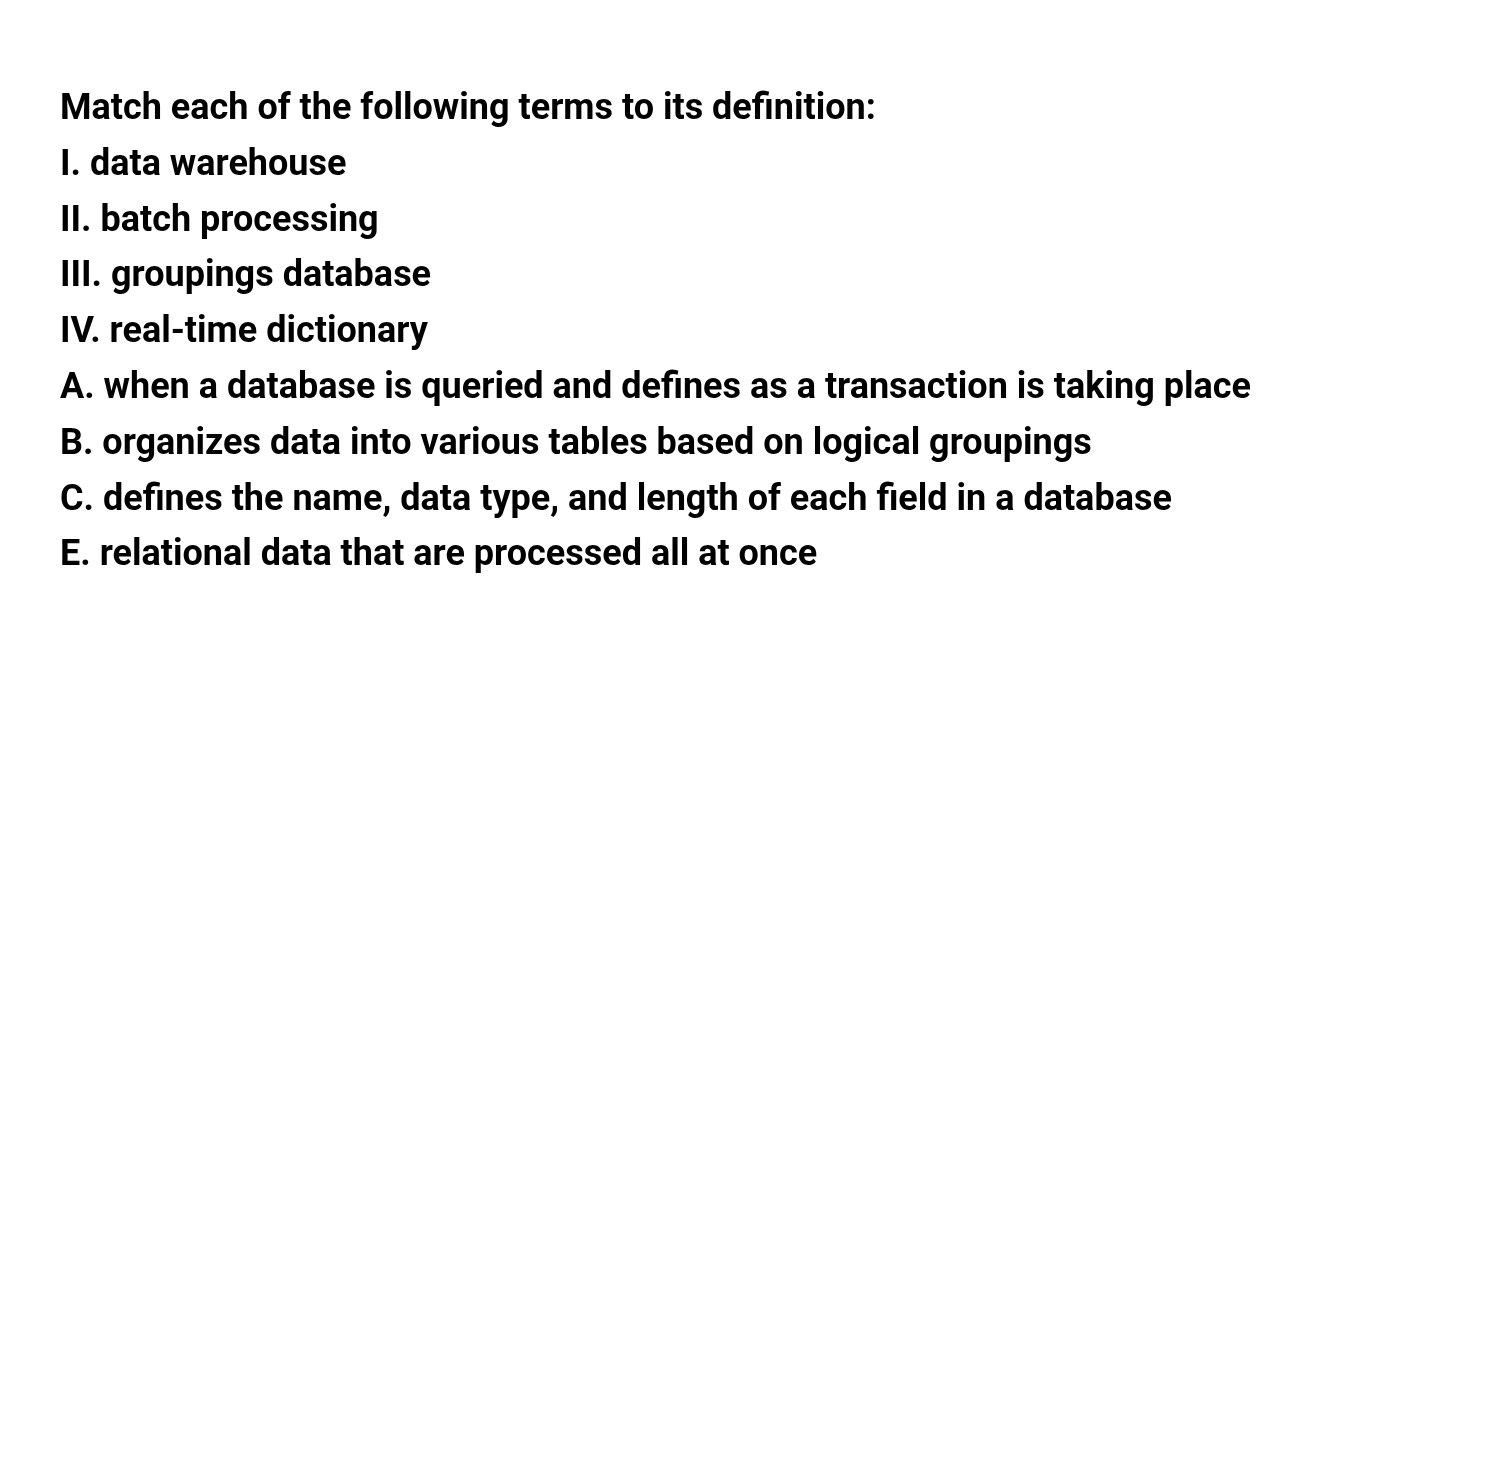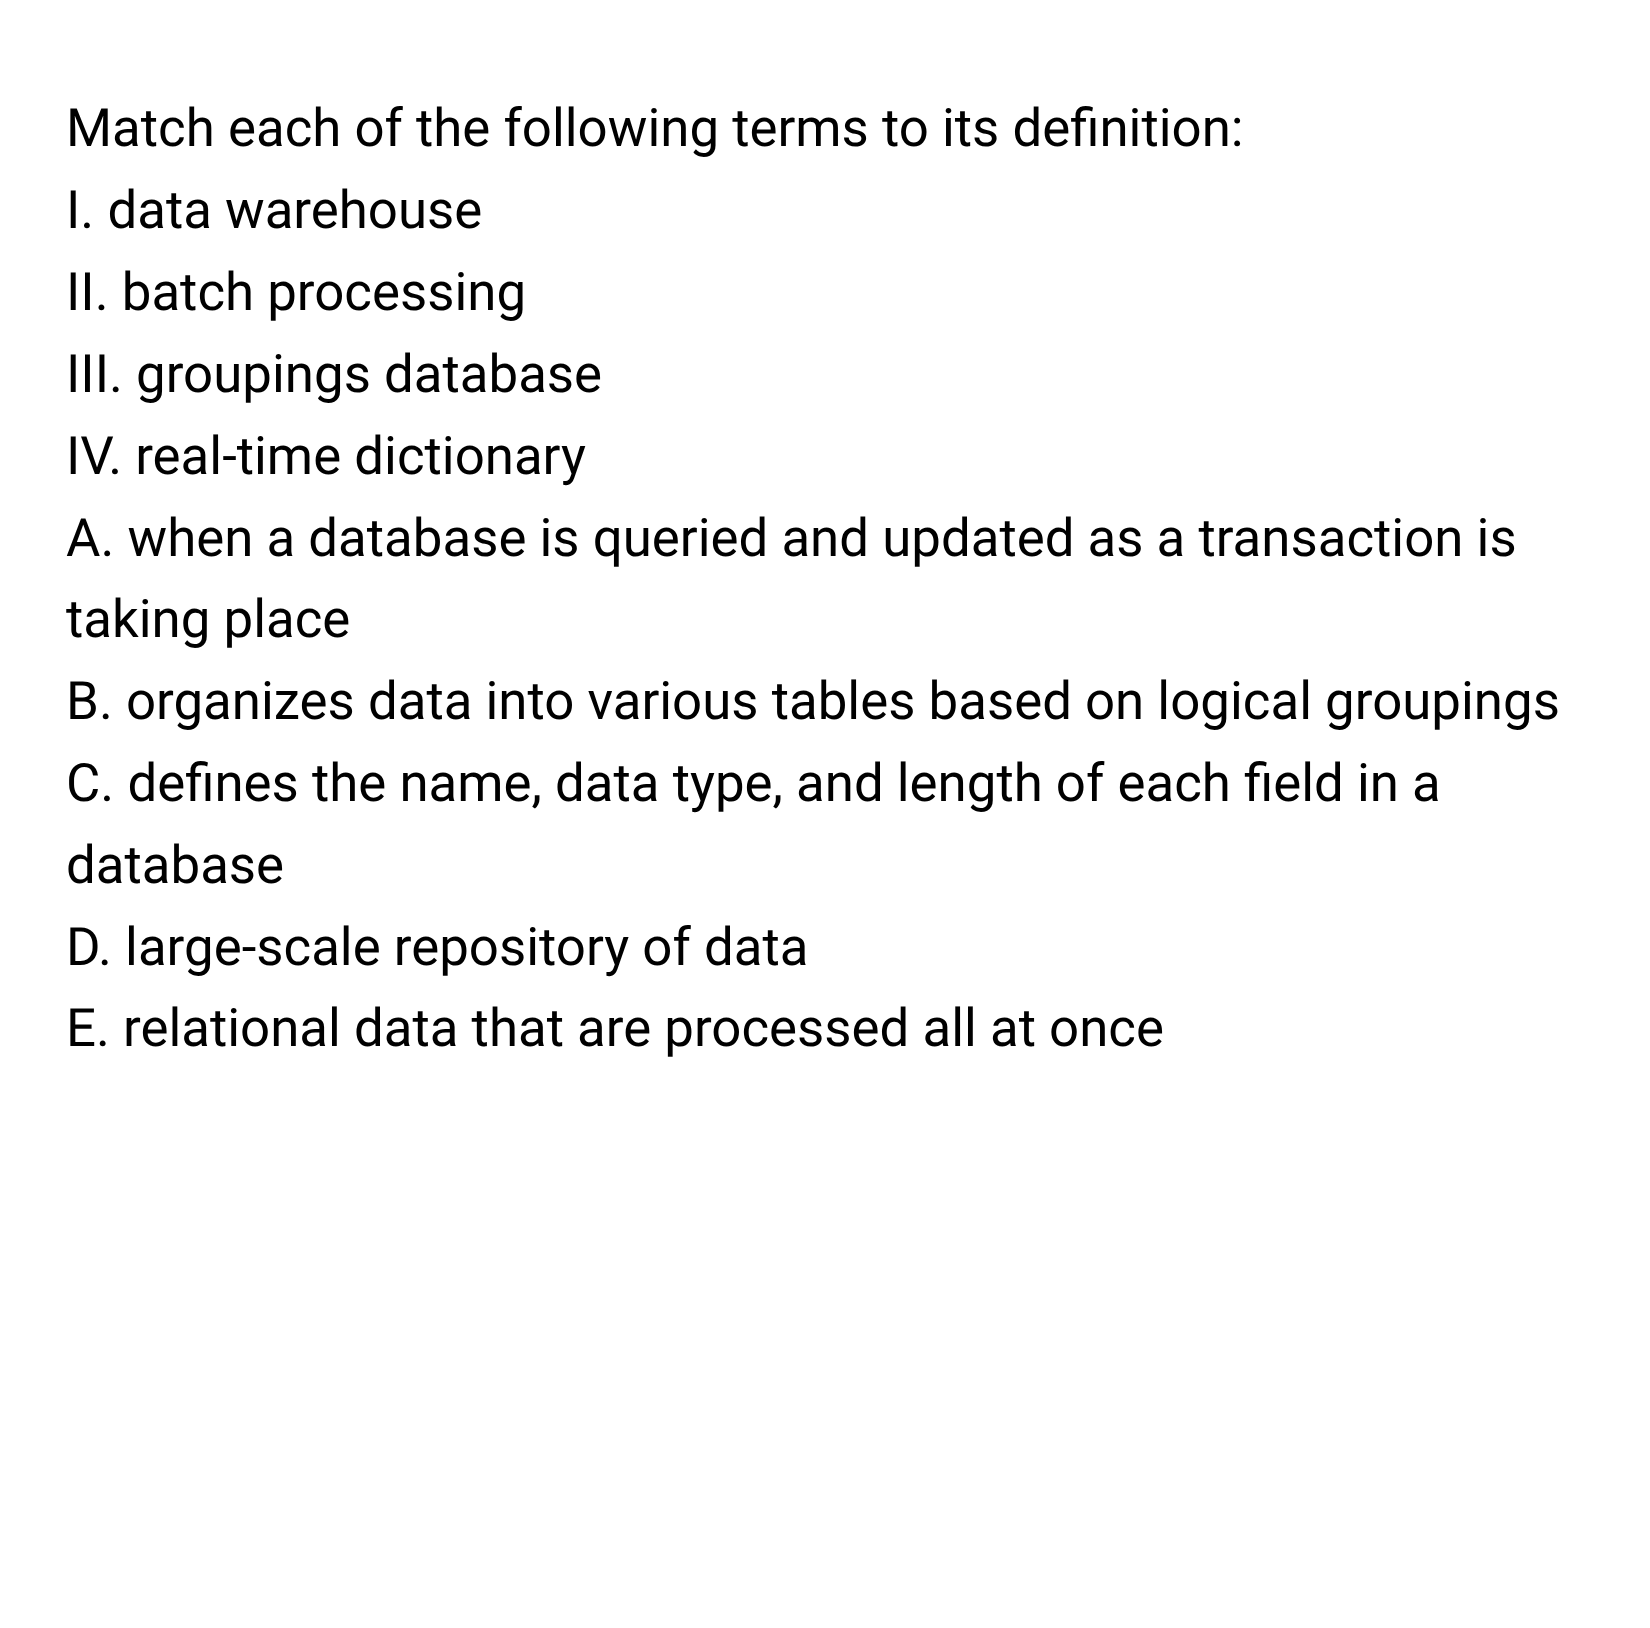--- a/index.html
+++ b/index.html
@@ -16,9 +16,9 @@
       padding: 80px 60px;
     }
     .content {
-      font-size: 48px;
+      font-size: 36px;
       line-height: 1.55;
-      font-weight: 400;
+      font-weight: 700;
     }
     .line {
       display: block;

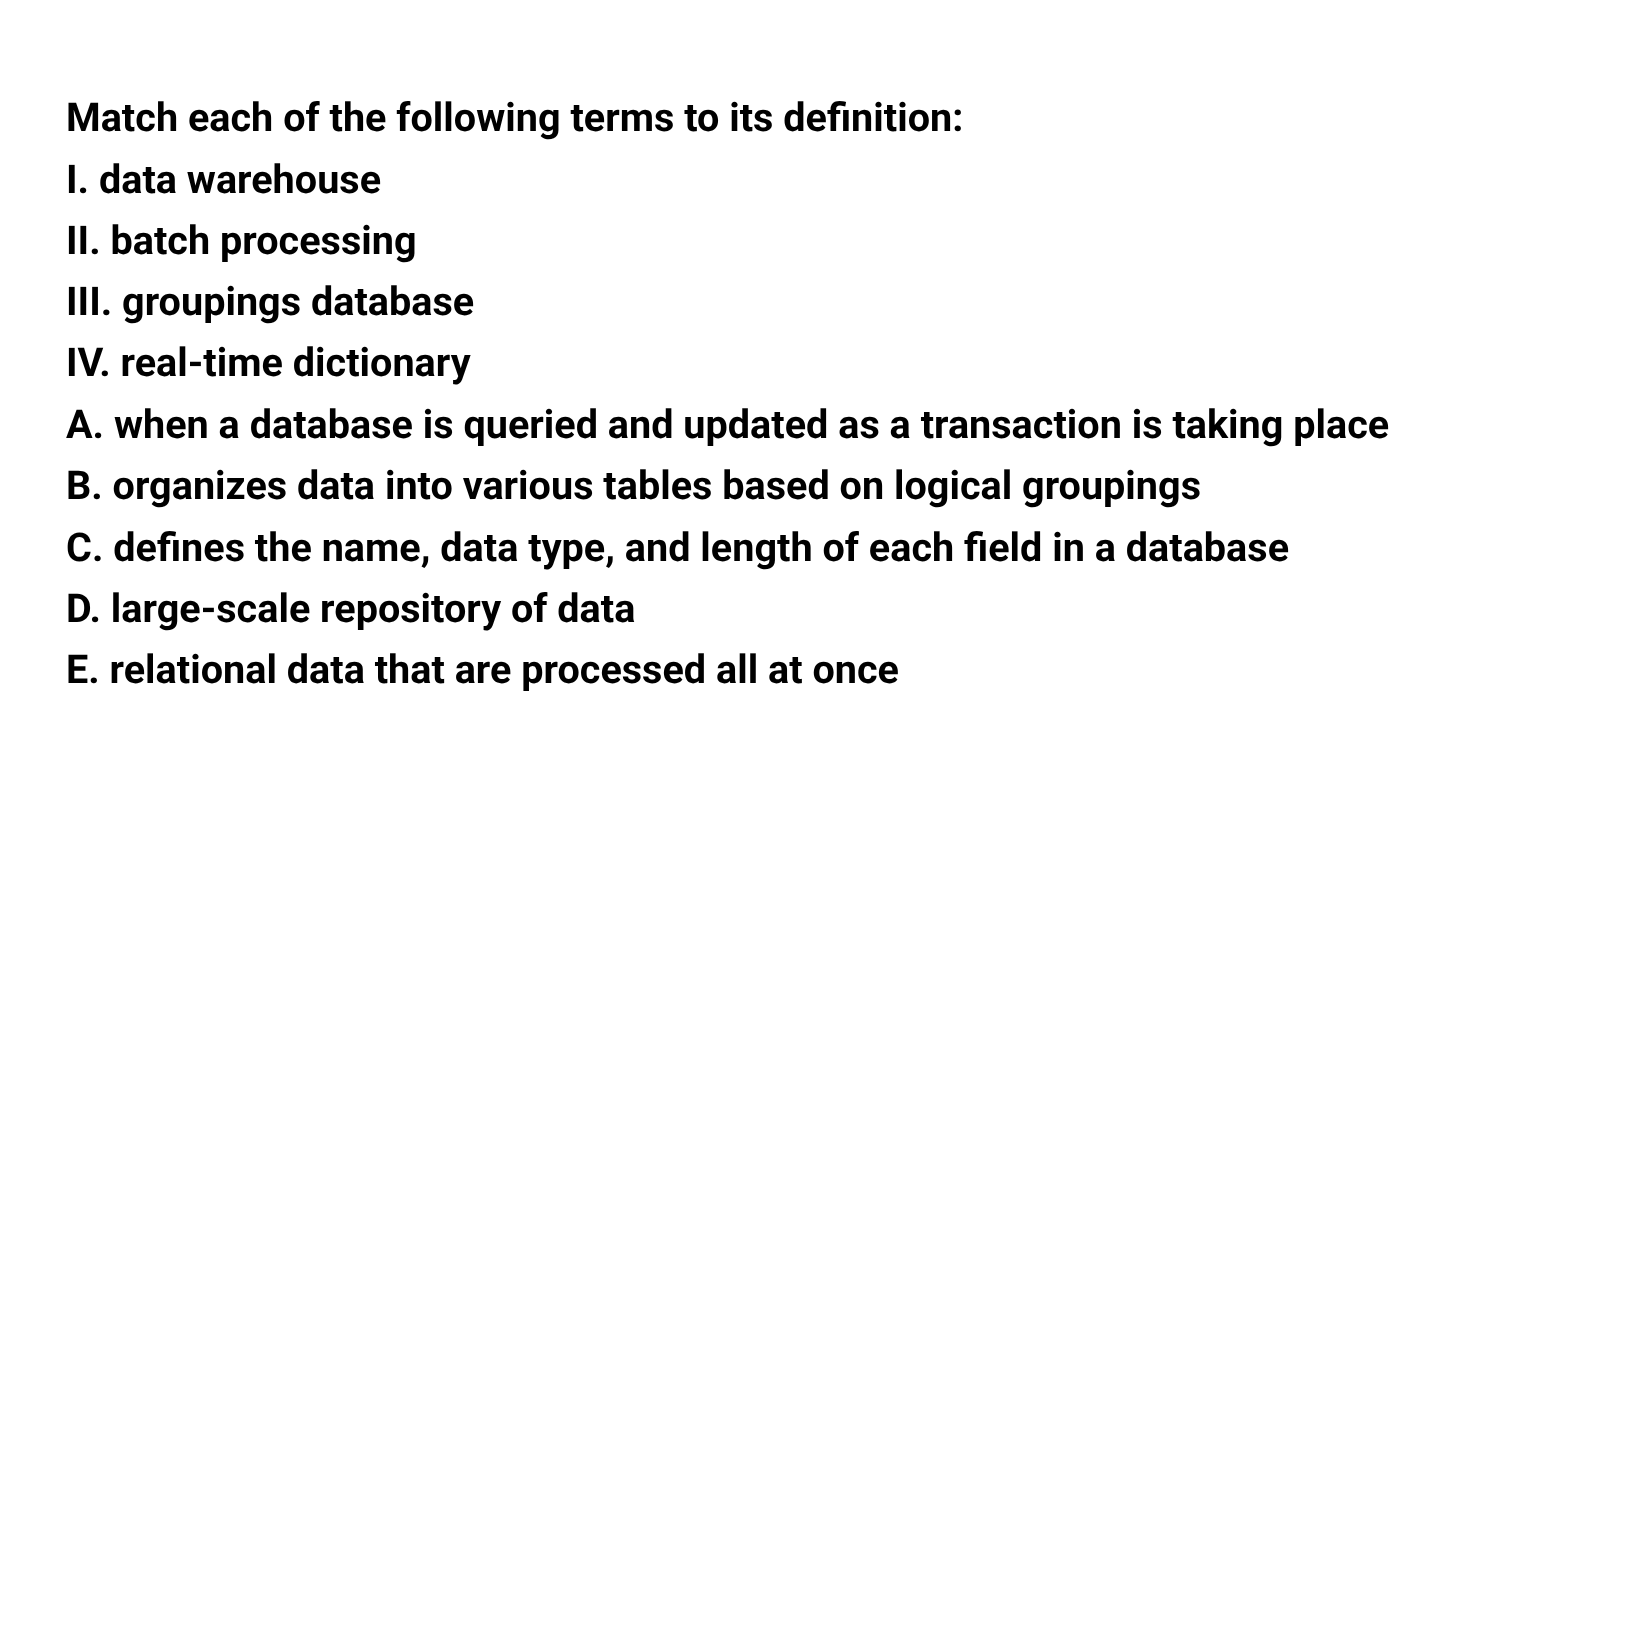--- a/index.html
+++ b/index.html
@@ -33,7 +33,7 @@
   <span class="line">II. batch processing</span>
   <span class="line">III. groupings database</span>
   <span class="line">IV. real-time dictionary</span>
-  <span class="line">A. when a database is queried and updated as a transaction is taking place</span>
+  <span class="line">A. when a database is queried and defines as a transaction is taking place</span>
   <span class="line">B. organizes data into various tables based on logical groupings</span>
   <span class="line">C. defines the name, data type, and length of each field in a database</span>
   <span class="line">D. large-scale repository of data</span>

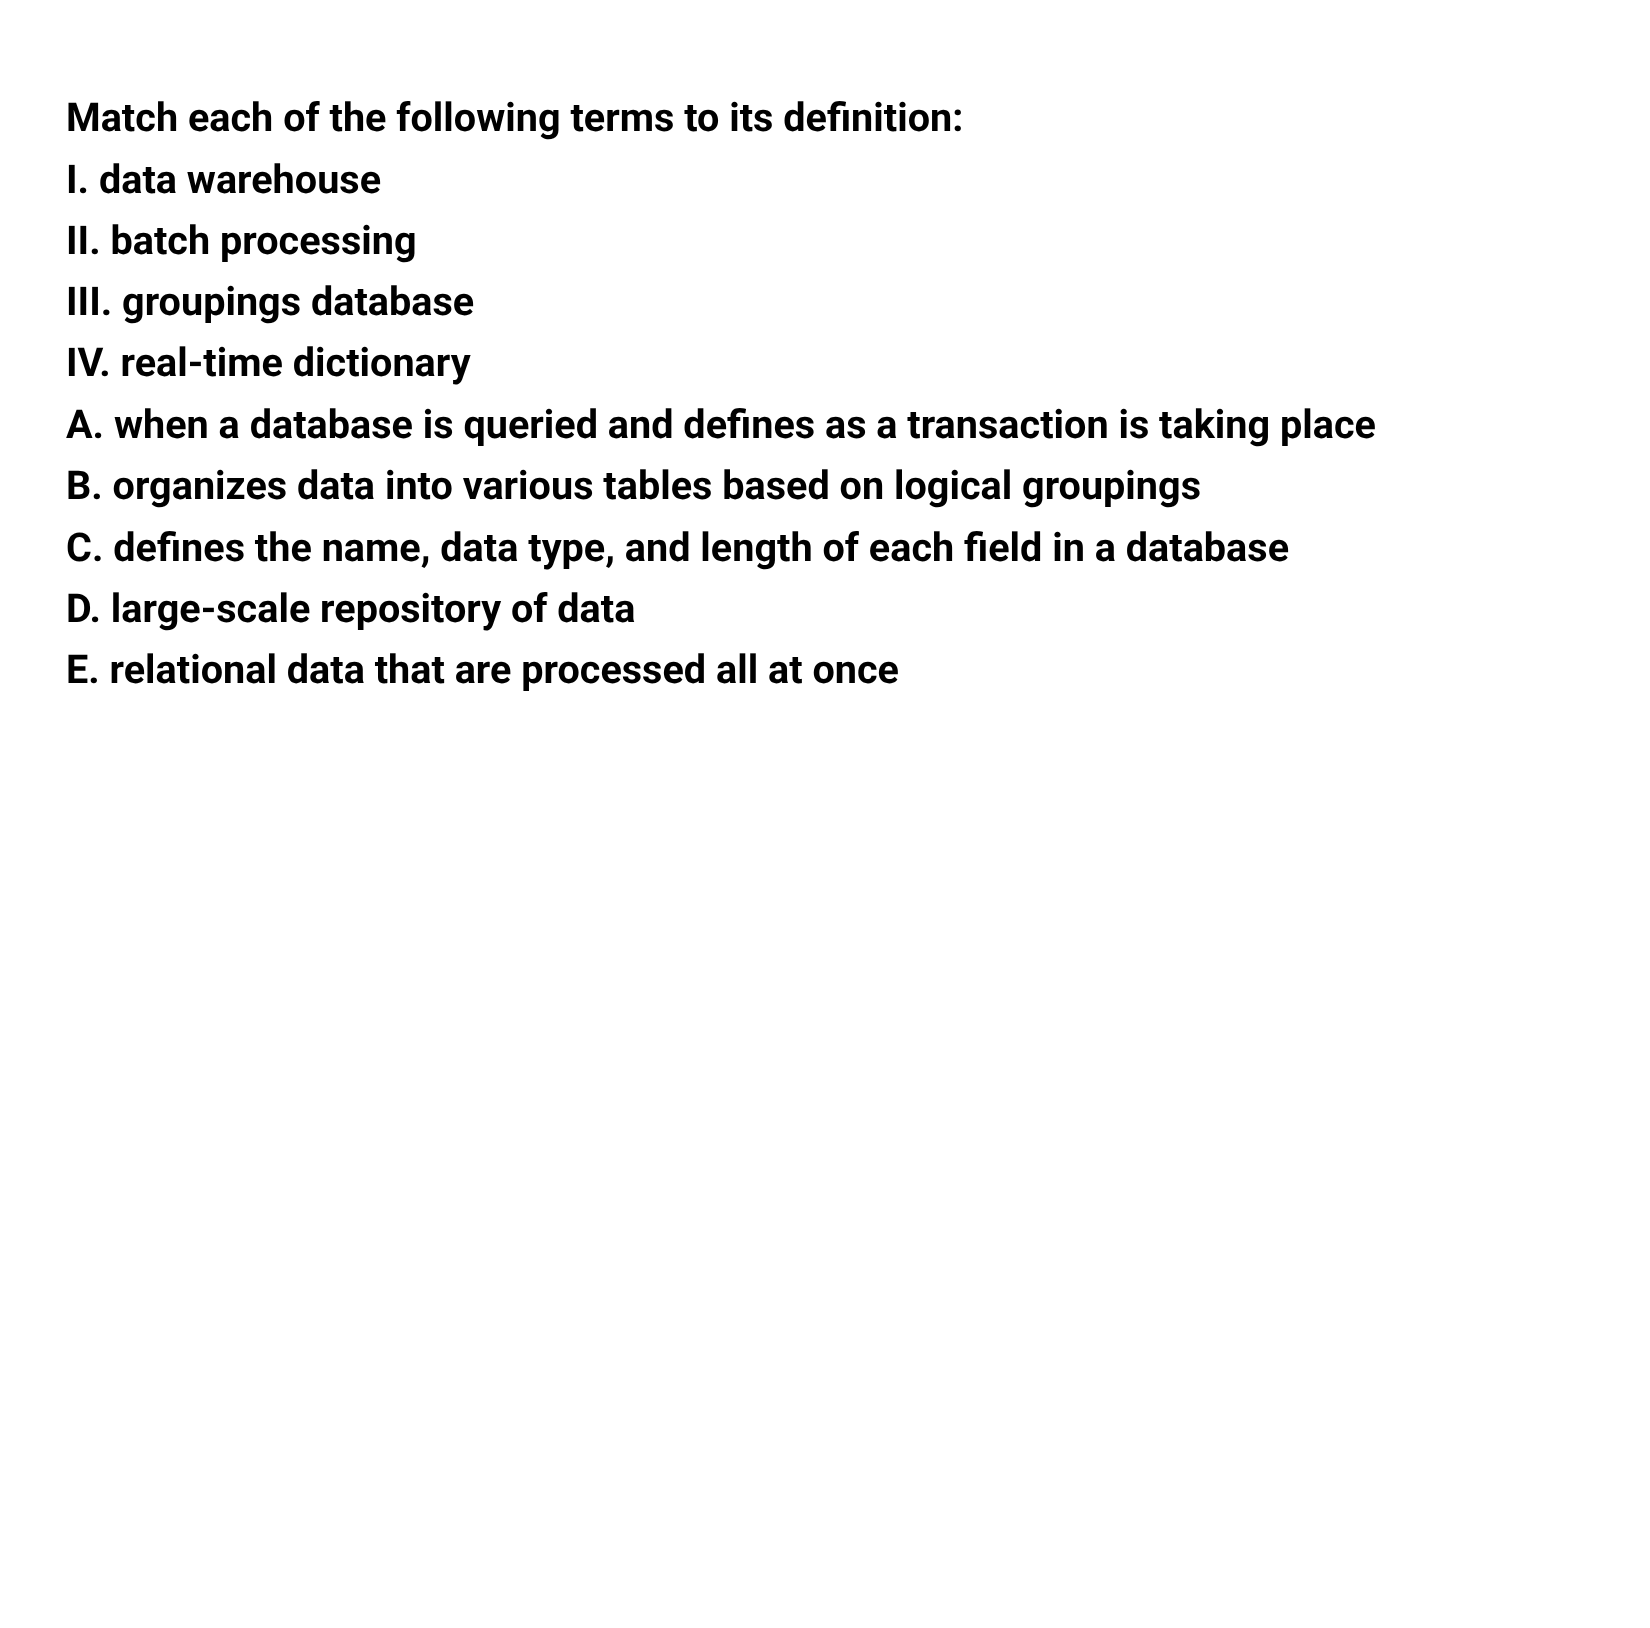--- a/index.html
+++ b/index.html
@@ -36,7 +36,6 @@
   <span class="line">A. when a database is queried and defines as a transaction is taking place</span>
   <span class="line">B. organizes data into various tables based on logical groupings</span>
   <span class="line">C. defines the name, data type, and length of each field in a database</span>
-  <span class="line">D. large-scale repository of data</span>
   <span class="line">E. relational data that are processed all at once</span>
 </div>
 

